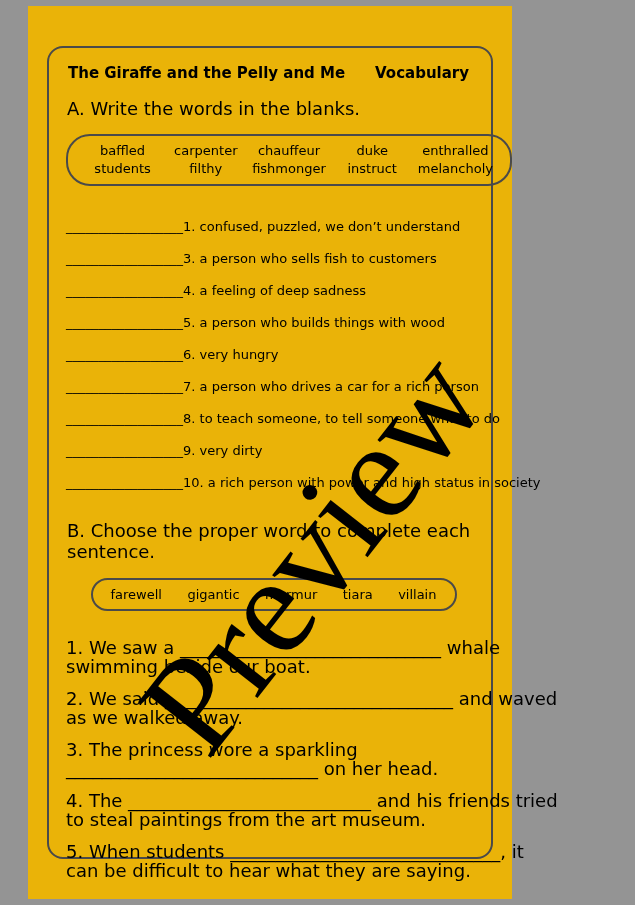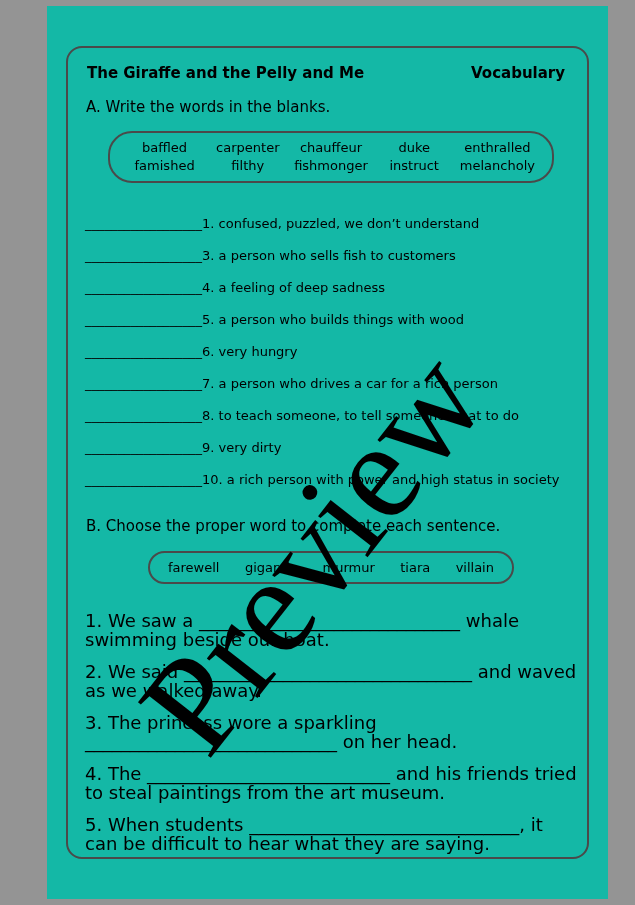--- a/index.html
+++ b/index.html
@@ -12,8 +12,8 @@
   }
   .canvas{position:relative;width:635px;height:905px;}
   .sheet{
-    position:absolute;left:47px;top:6px;width:561px;height:893px;
-    background:#14b8a6;
+    position:absolute;left:28px;top:6px;width:484px;height:893px;
+    background:#eab308;
   }
   .frame{
     position:absolute;left:19px;top:40px;right:19px;bottom:40px;

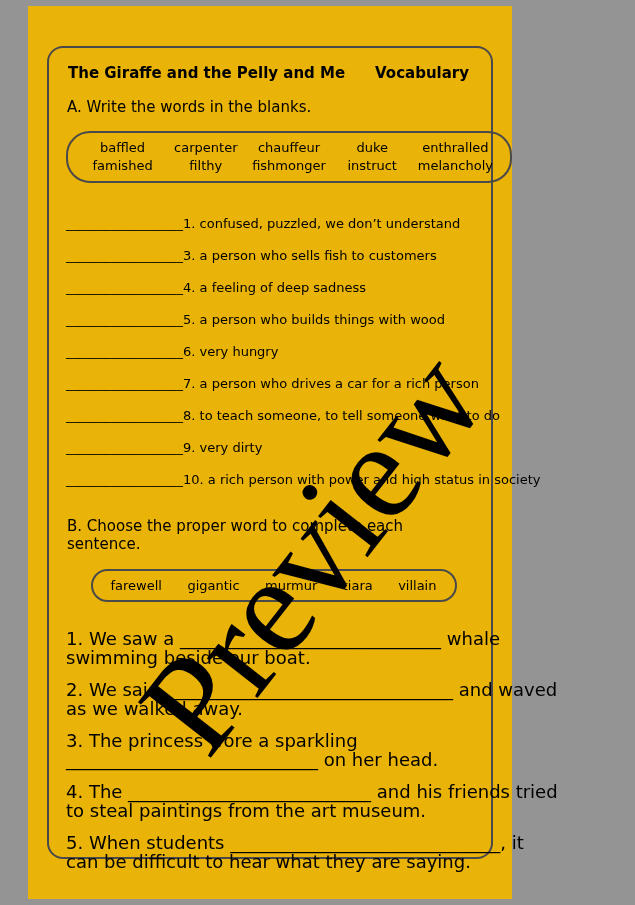--- a/index.html
+++ b/index.html
@@ -27,7 +27,7 @@
     padding:2px 12px 0 2px;
   }
   .instruction{
-    font-size:15px;margin-top:16px;padding-left:1px;
+    font-size:18px;margin-top:16px;padding-left:1px;
   }
   .instruction.b{margin-top:28px;}
   .wordbank{

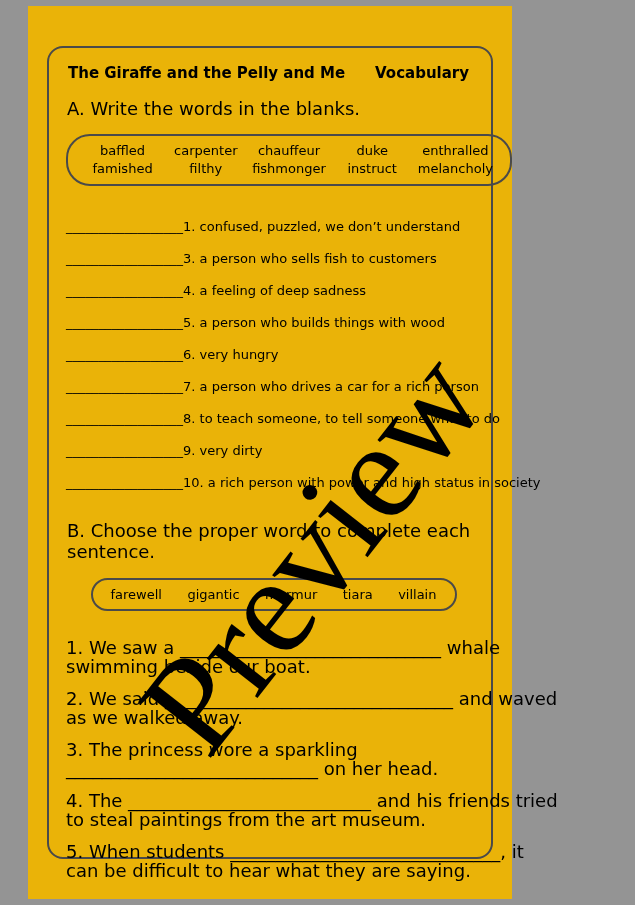--- a/index.html
+++ b/index.html
@@ -92,7 +92,7 @@
         <div class="word">chauffeur</div>
         <div class="word">duke</div>
         <div class="word">enthralled</div>
-        <div class="word">famished</div>
+        <div class="word">students</div>
         <div class="word">filthy</div>
         <div class="word">fishmonger</div>
         <div class="word">instruct</div>

